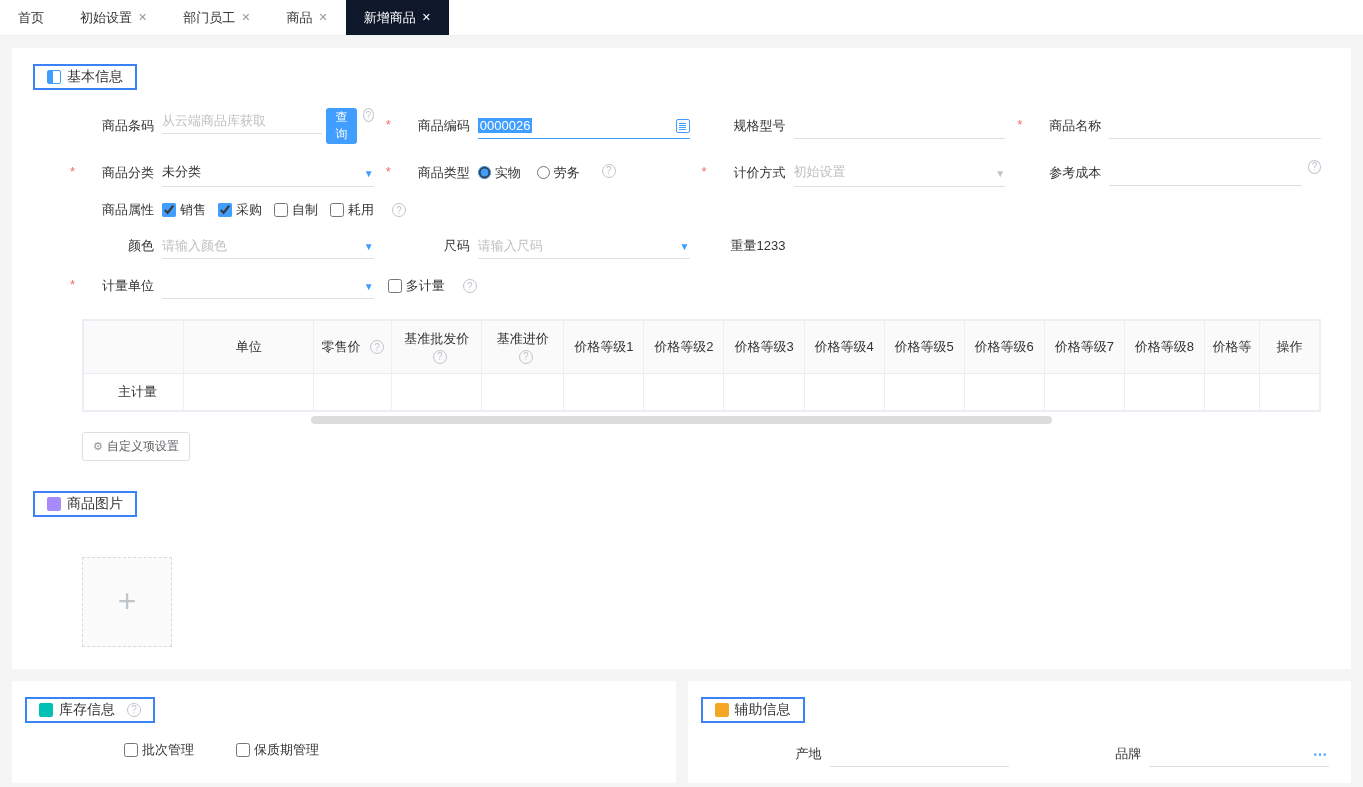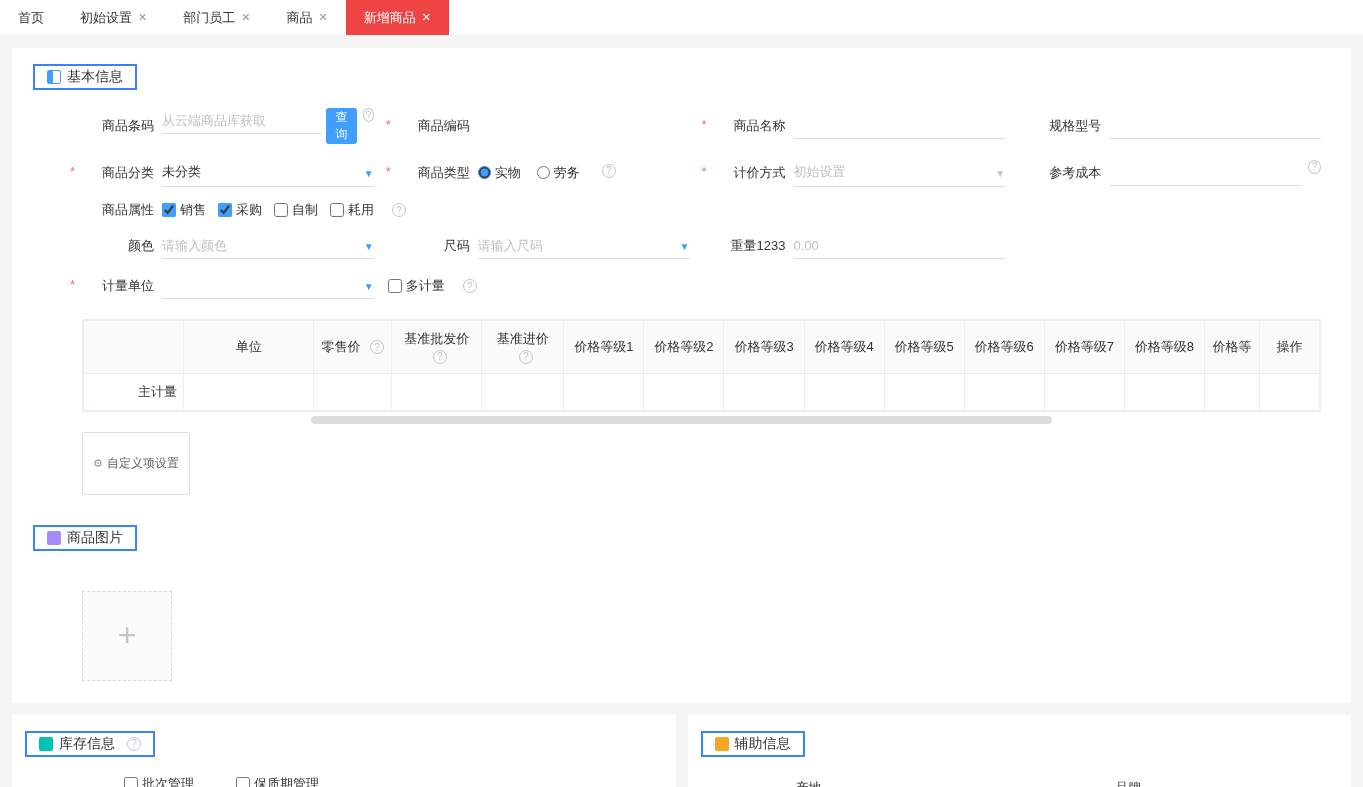--- a/index.html
+++ b/index.html
@@ -6,7 +6,7 @@
 body { font-family: -apple-system, "PingFang SC", "Microsoft YaHei", sans-serif; font-size: 13px; color: #333; background: #f5f5f5; }
 .tabs { display: flex; background: #fff; border-bottom: 1px solid #eee; height: 36px; align-items: stretch; }
 .tab { display: flex; align-items: center; padding: 0 18px; color: #333; cursor: pointer; position: relative; gap: 6px; }
-.tab.active { background: #ef4444; color: #fff; }
+.tab.active { background: #0f172a; color: #fff; }
 .tab .close { font-size: 11px; color: #999; cursor: pointer; }
 .tab.active .close { color: #fff; }
 .page { padding: 12px 0; }

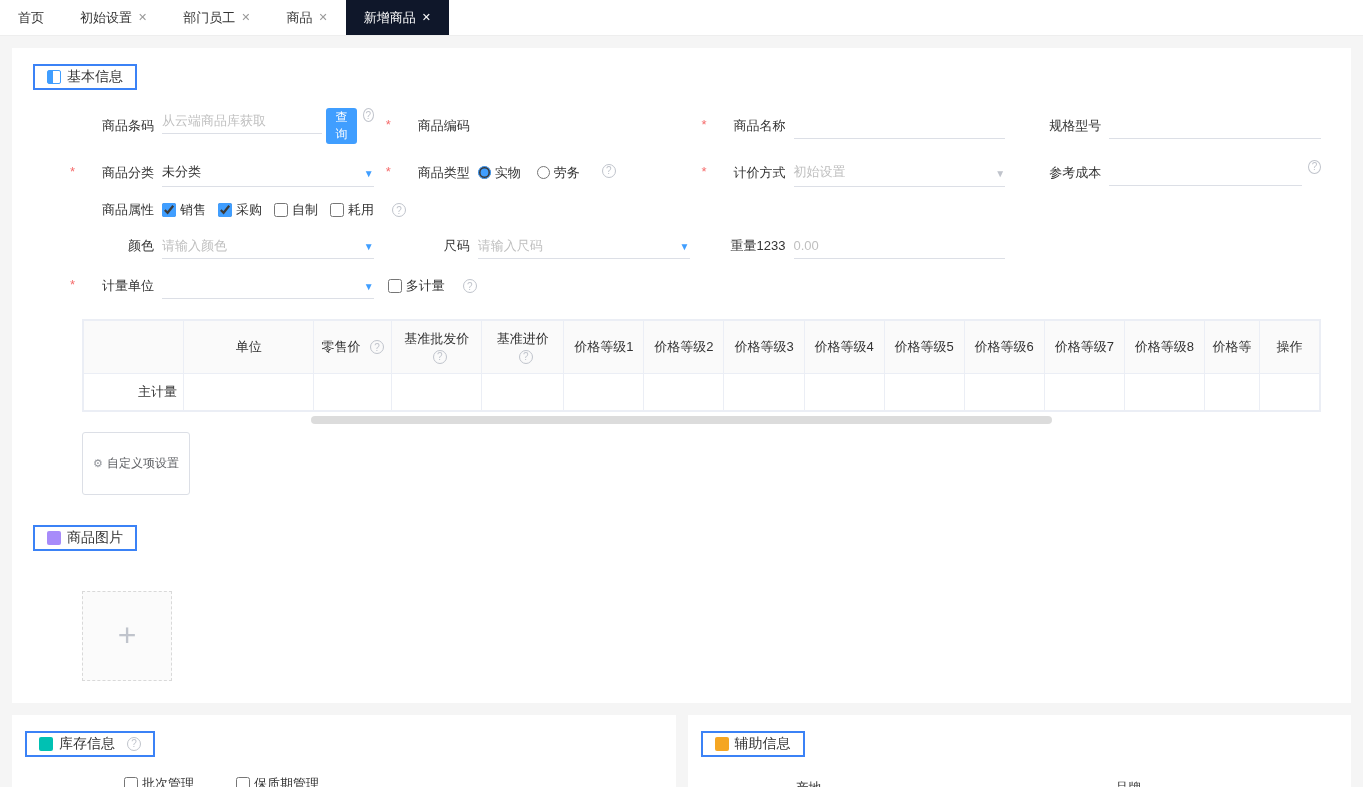--- a/index.html
+++ b/index.html
@@ -99,6 +99,10 @@
       </div>
       <div class="field">
         <div class="lbl req">商品编码</div>
+        <div class="ctrl">
+          <div class="inp" style="border-bottom-color:#409eff;"><span class="blue-sel">0000026</span></div>
+          <span class="code-ico"></span>
+        </div>
       </div>
       <div class="field">
         <div class="lbl req">商品名称</div>

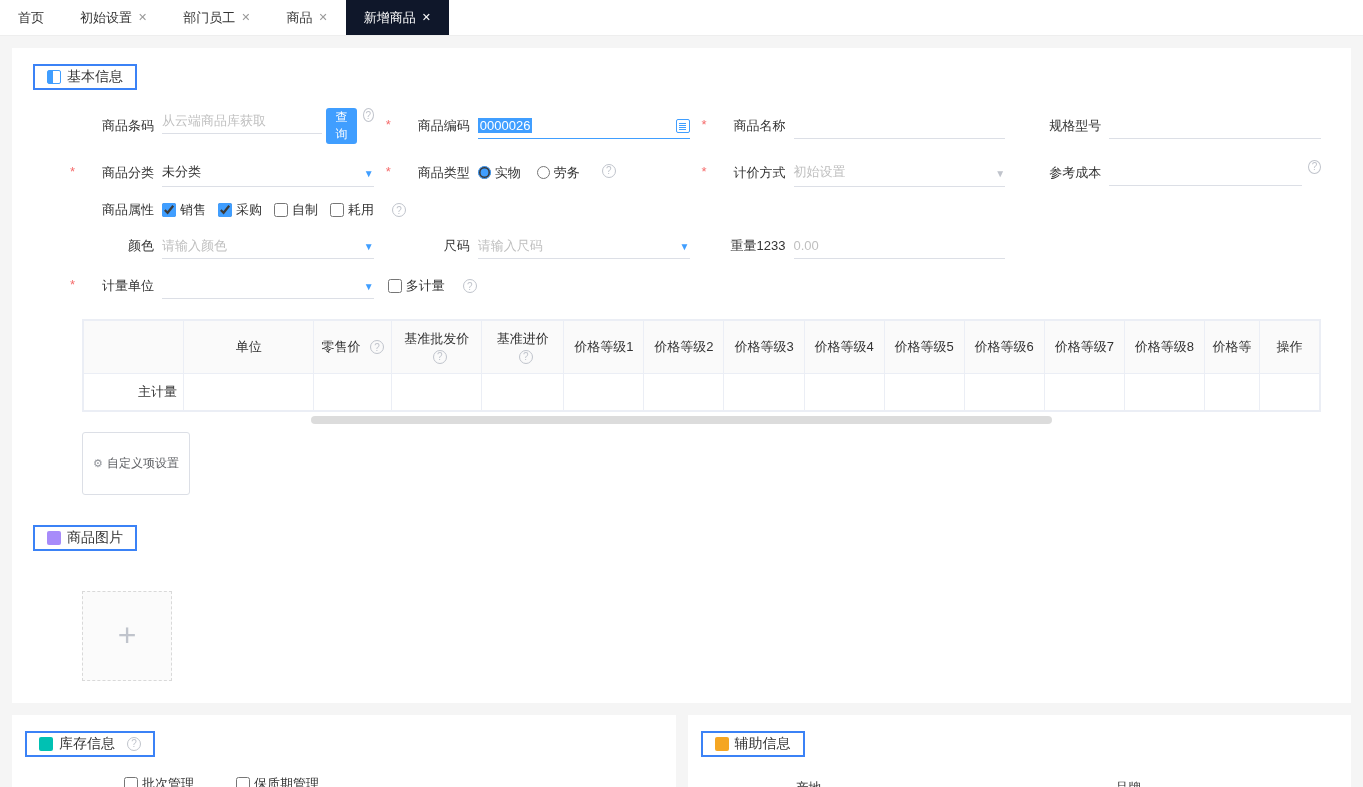--- a/index.html
+++ b/index.html
@@ -105,13 +105,13 @@
         </div>
       </div>
       <div class="field">
+        <div class="lbl">规格型号</div>
+        <div class="ctrl">
+            <input class="inp" style="">
+          </div>
+      </div>
+      <div class="field">
         <div class="lbl req">商品名称</div>
-        <div class="ctrl">
-            <input class="inp" style="">
-          </div>
-      </div>
-      <div class="field">
-        <div class="lbl">规格型号</div>
         <div class="ctrl">
             <input class="inp" style="">
           </div>

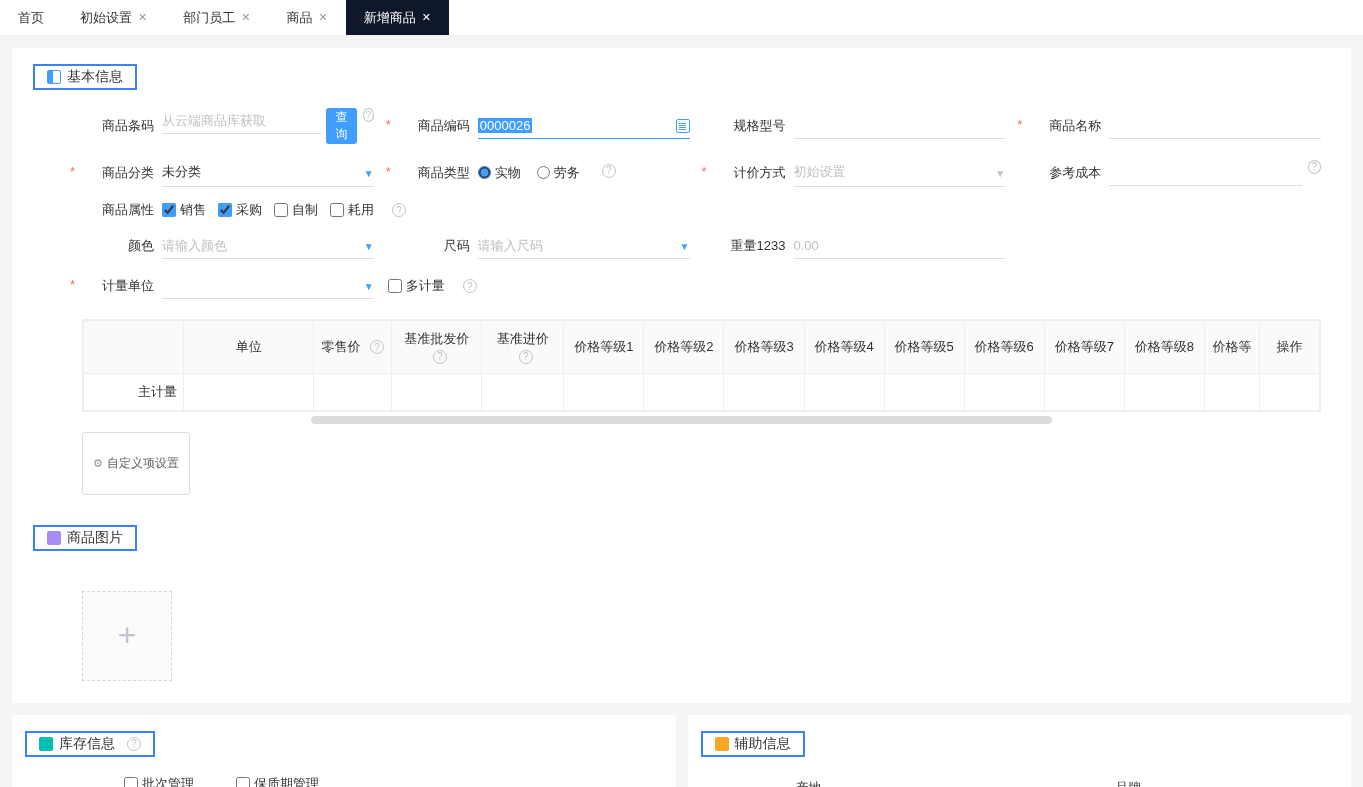--- a/index.html
+++ b/index.html
@@ -192,9 +192,6 @@
       </div>
       <div class="field">
         <div class="lbl">重量1233</div>
-        <div class="ctrl">
-            <input class="inp" placeholder="0.00" style="">
-          </div>
       </div>
       <div></div>
 

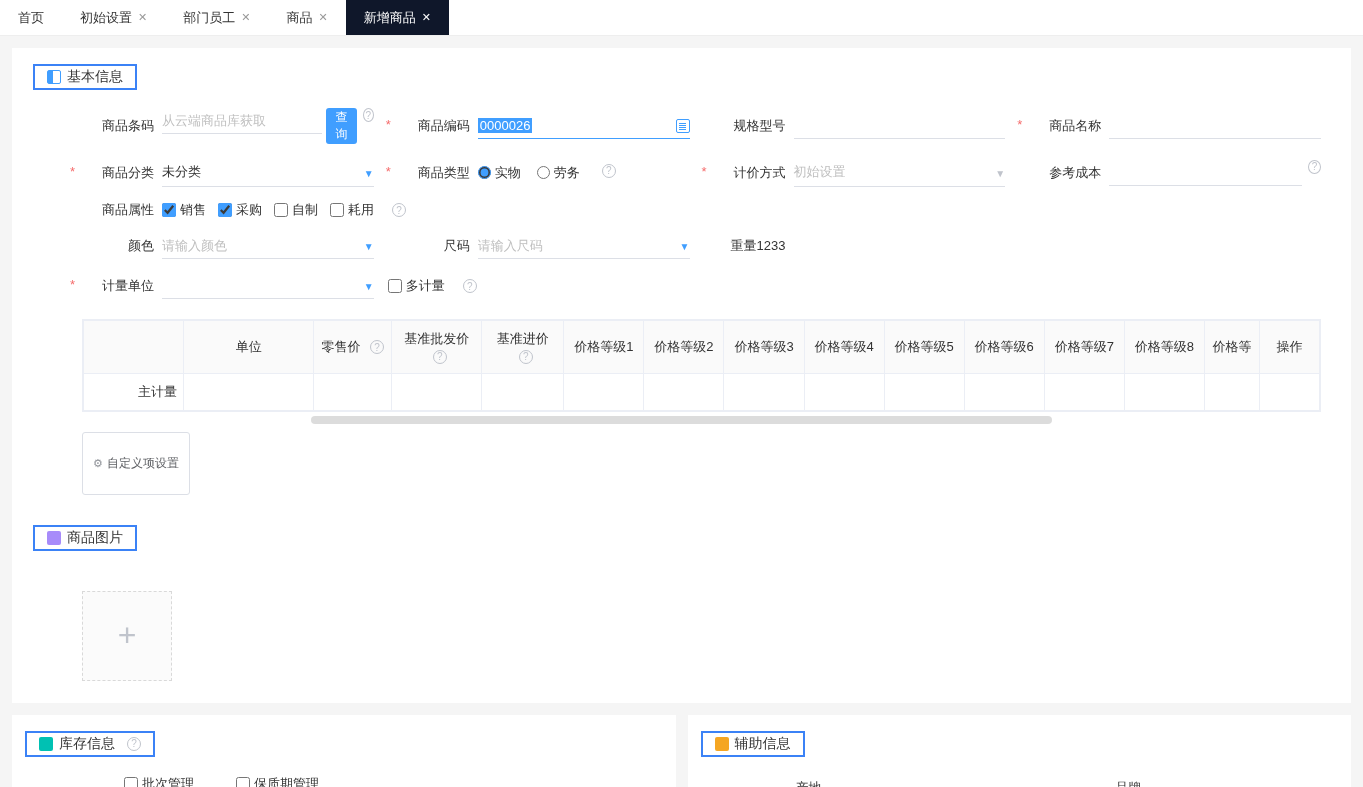--- a/index.html
+++ b/index.html
@@ -39,7 +39,7 @@
 table { border-collapse: collapse; width: 100%; table-layout: fixed; border-radius: 10px; }
 th, td { border: 1px solid #ebeef5; padding: 9px 6px; text-align: center; font-size: 13px; font-weight: normal; }
 th { background: #fafafa; color: #333; }
-.row-main td:first-child { text-align: right; padding-left: 14px; }
+.row-main td:first-child { text-align: center; padding-left: 14px; }
 .scroll-stub { height: 8px; background: #dcdcdc; margin: 0 auto; width: 58%; border-radius: 4px; position: relative; top:-8px; }
 
 .btn-outline { border: 1px solid #dcdfe6; background: #fff; color: #606266; font-size: 12px; border-radius: 3px; padding: 22px 10px; cursor: pointer; display: inline-flex; align-items: center; gap: 4px; margin-left: 40px; }

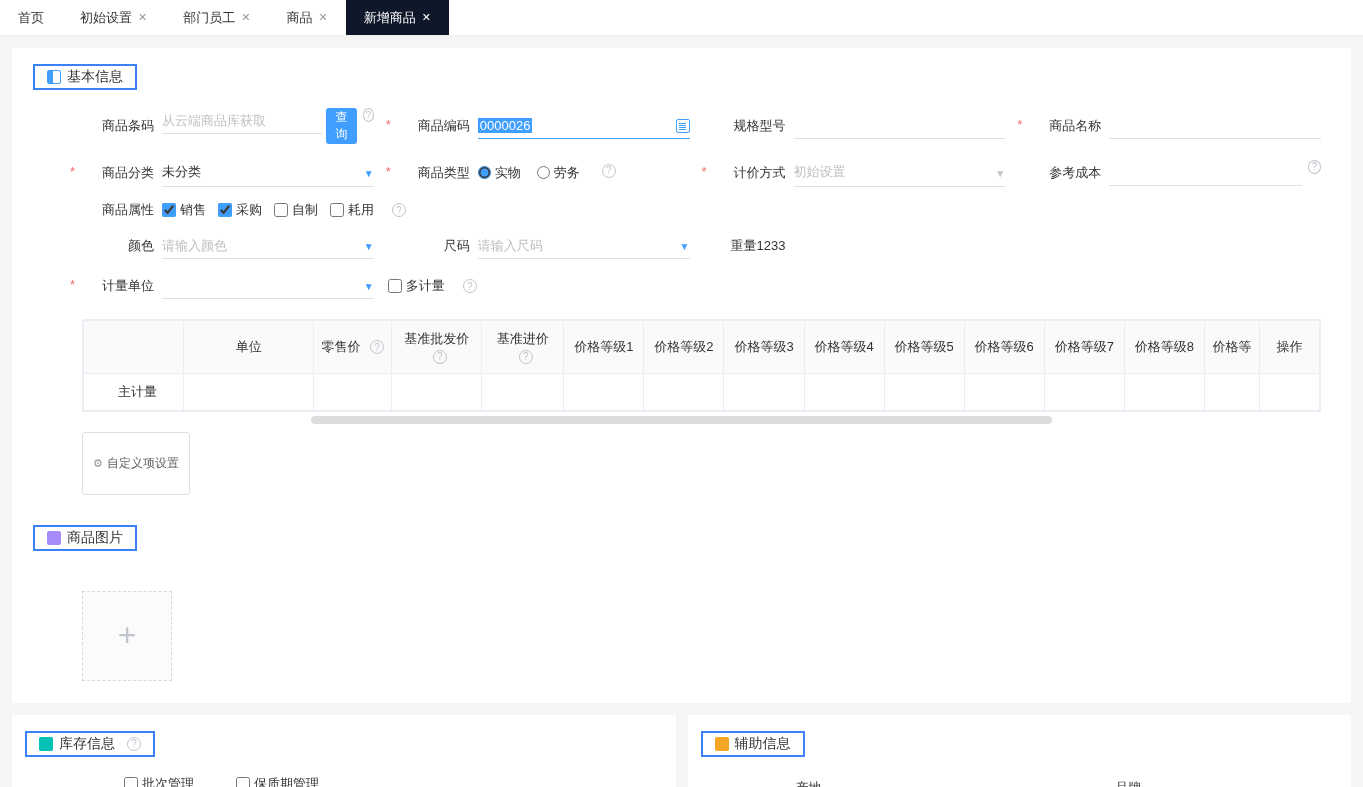--- a/index.html
+++ b/index.html
@@ -42,7 +42,7 @@
 .row-main td:first-child { text-align: center; padding-left: 14px; }
 .scroll-stub { height: 8px; background: #dcdcdc; margin: 0 auto; width: 58%; border-radius: 4px; position: relative; top:-8px; }
 
-.btn-outline { border: 1px solid #dcdfe6; background: #fff; color: #606266; font-size: 12px; border-radius: 3px; padding: 22px 10px; cursor: pointer; display: inline-flex; align-items: center; gap: 4px; margin-left: 40px; }
+.btn-outline { border: 1px solid #dcdfe6; background: #fff; color: #606266; font-size: 12px; border-radius: 3px; padding: 5px 10px; cursor: pointer; display: inline-flex; align-items: center; gap: 4px; margin-left: 40px; }
 .gear::before { content: "\2699"; color: #909399; font-size: 11px; }
 
 .pic-help { margin-left: 10px; color: #909399; font-size: 13px; }

